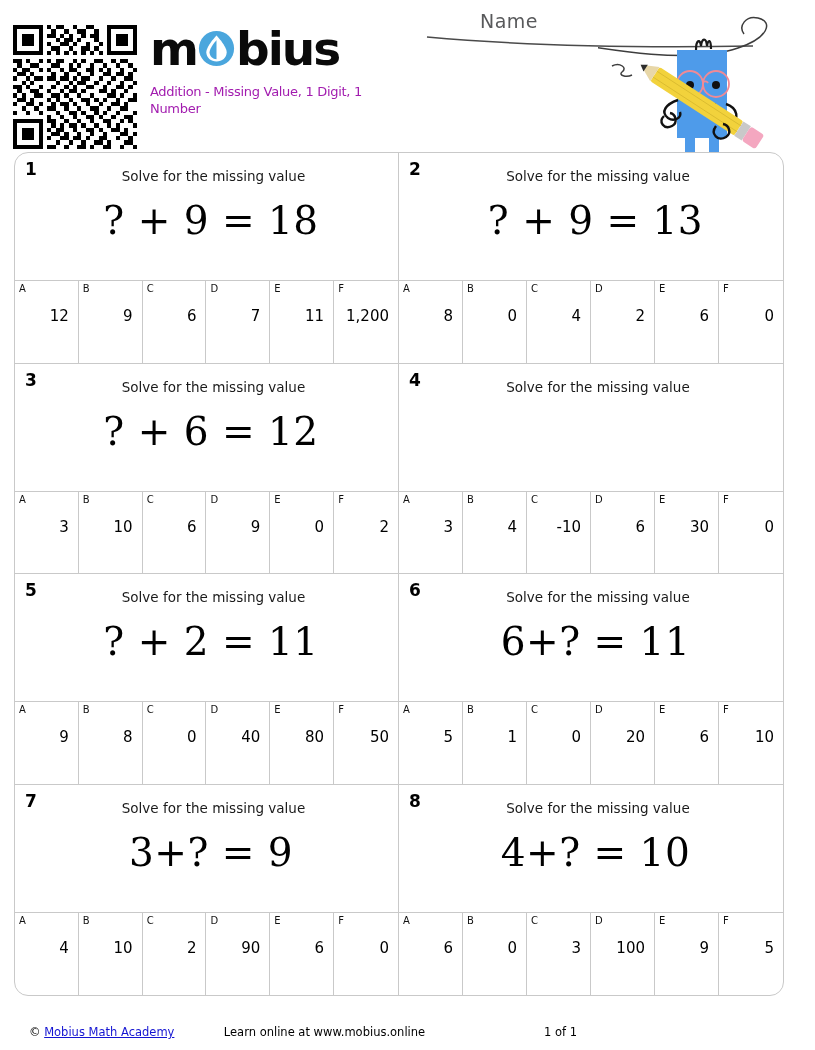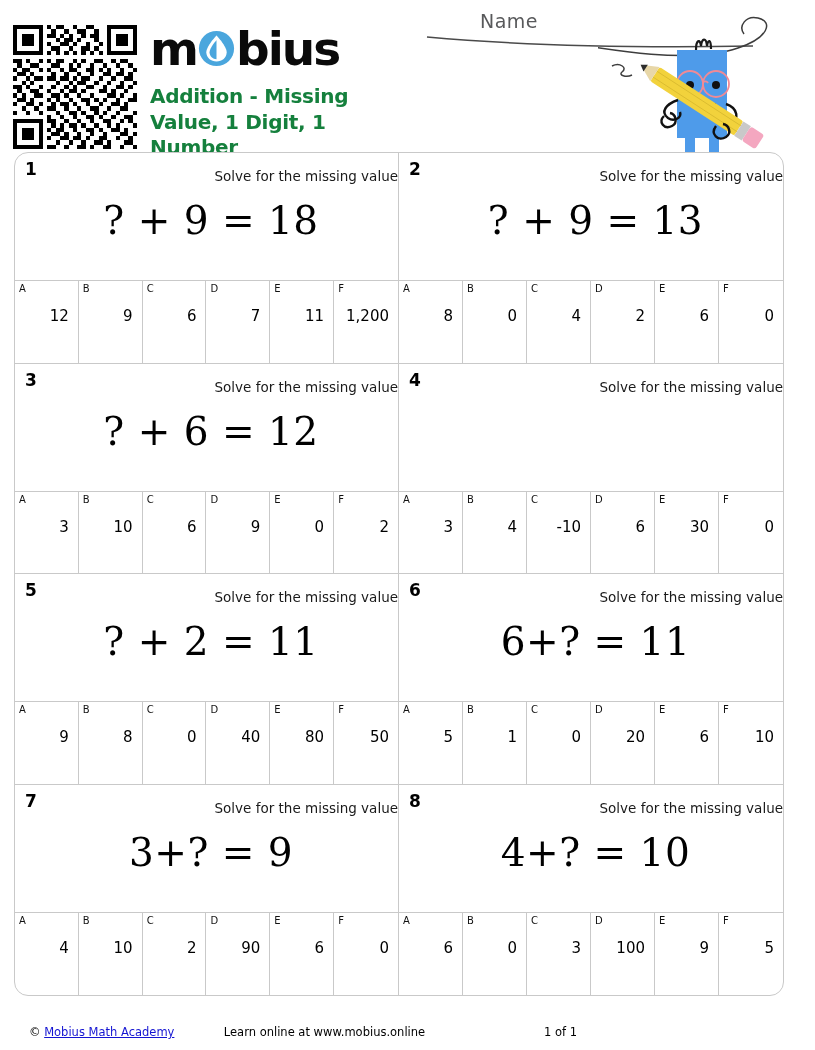--- a/index.html
+++ b/index.html
@@ -71,11 +71,11 @@
   .worksheet-title {
     margin-top: 10px;
     font-family: "DejaVu Sans", sans-serif;
-    font-weight: bold;
-    font-size: 20px;
+    font-weight: normal;
+    font-size: 13px;
     line-height: 1.28;
     letter-spacing: -0.3px;
-    color: #15803d;
+    color: #a21caf;
     max-width: 250px;
   }
 

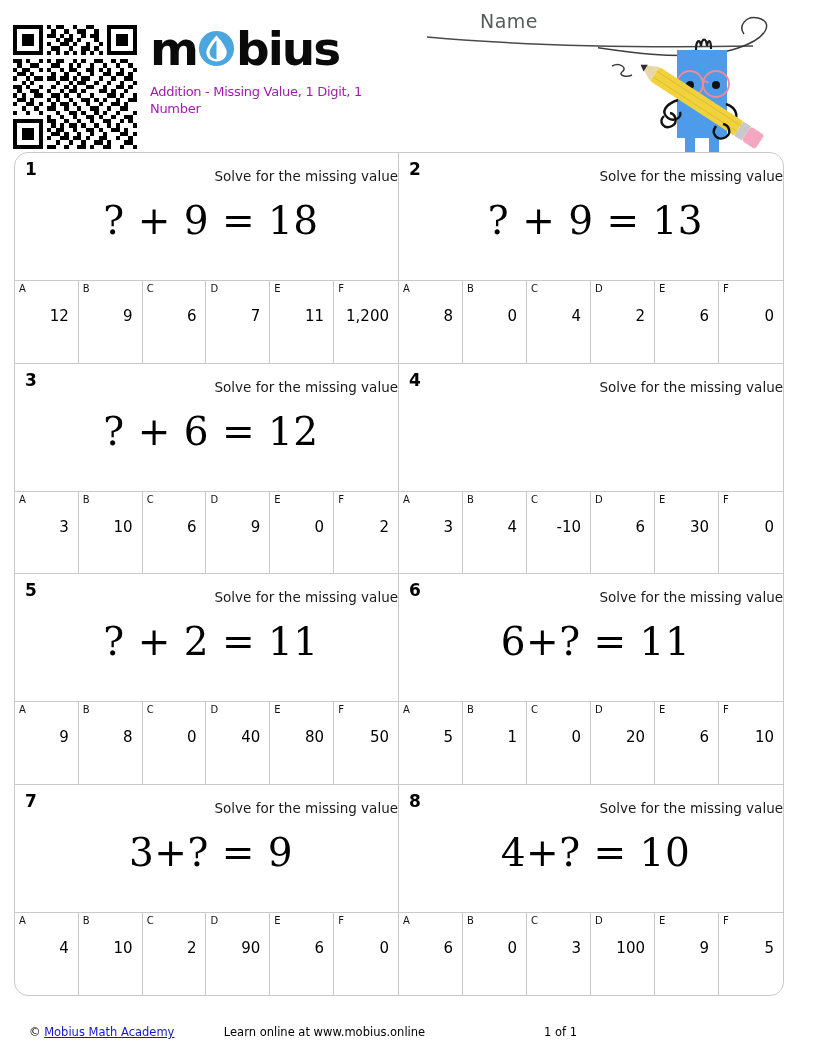--- a/index.html
+++ b/index.html
@@ -152,7 +152,7 @@
     position: absolute;
     left: 0; right: 0;
     top: 15px;
-    text-align: right;
+    text-align: center;
     font-family: "DejaVu Sans", sans-serif;
     font-size: 13.5px;
     color: #1a1a1a;

